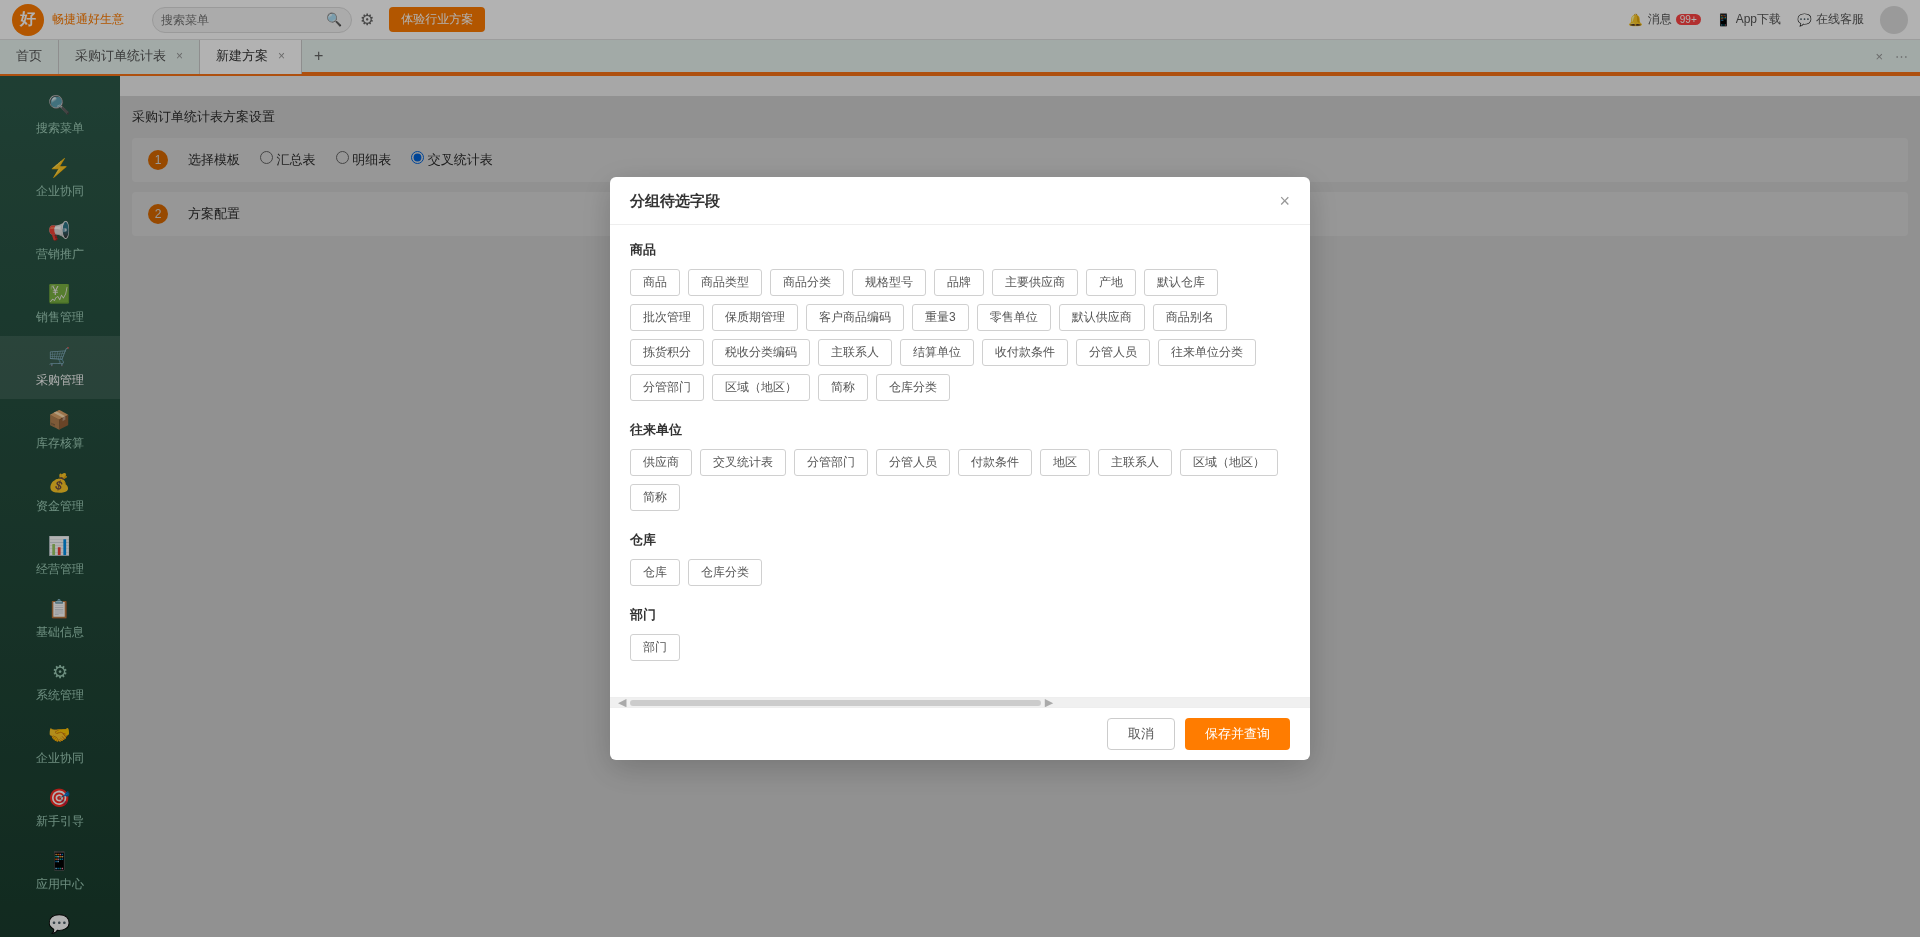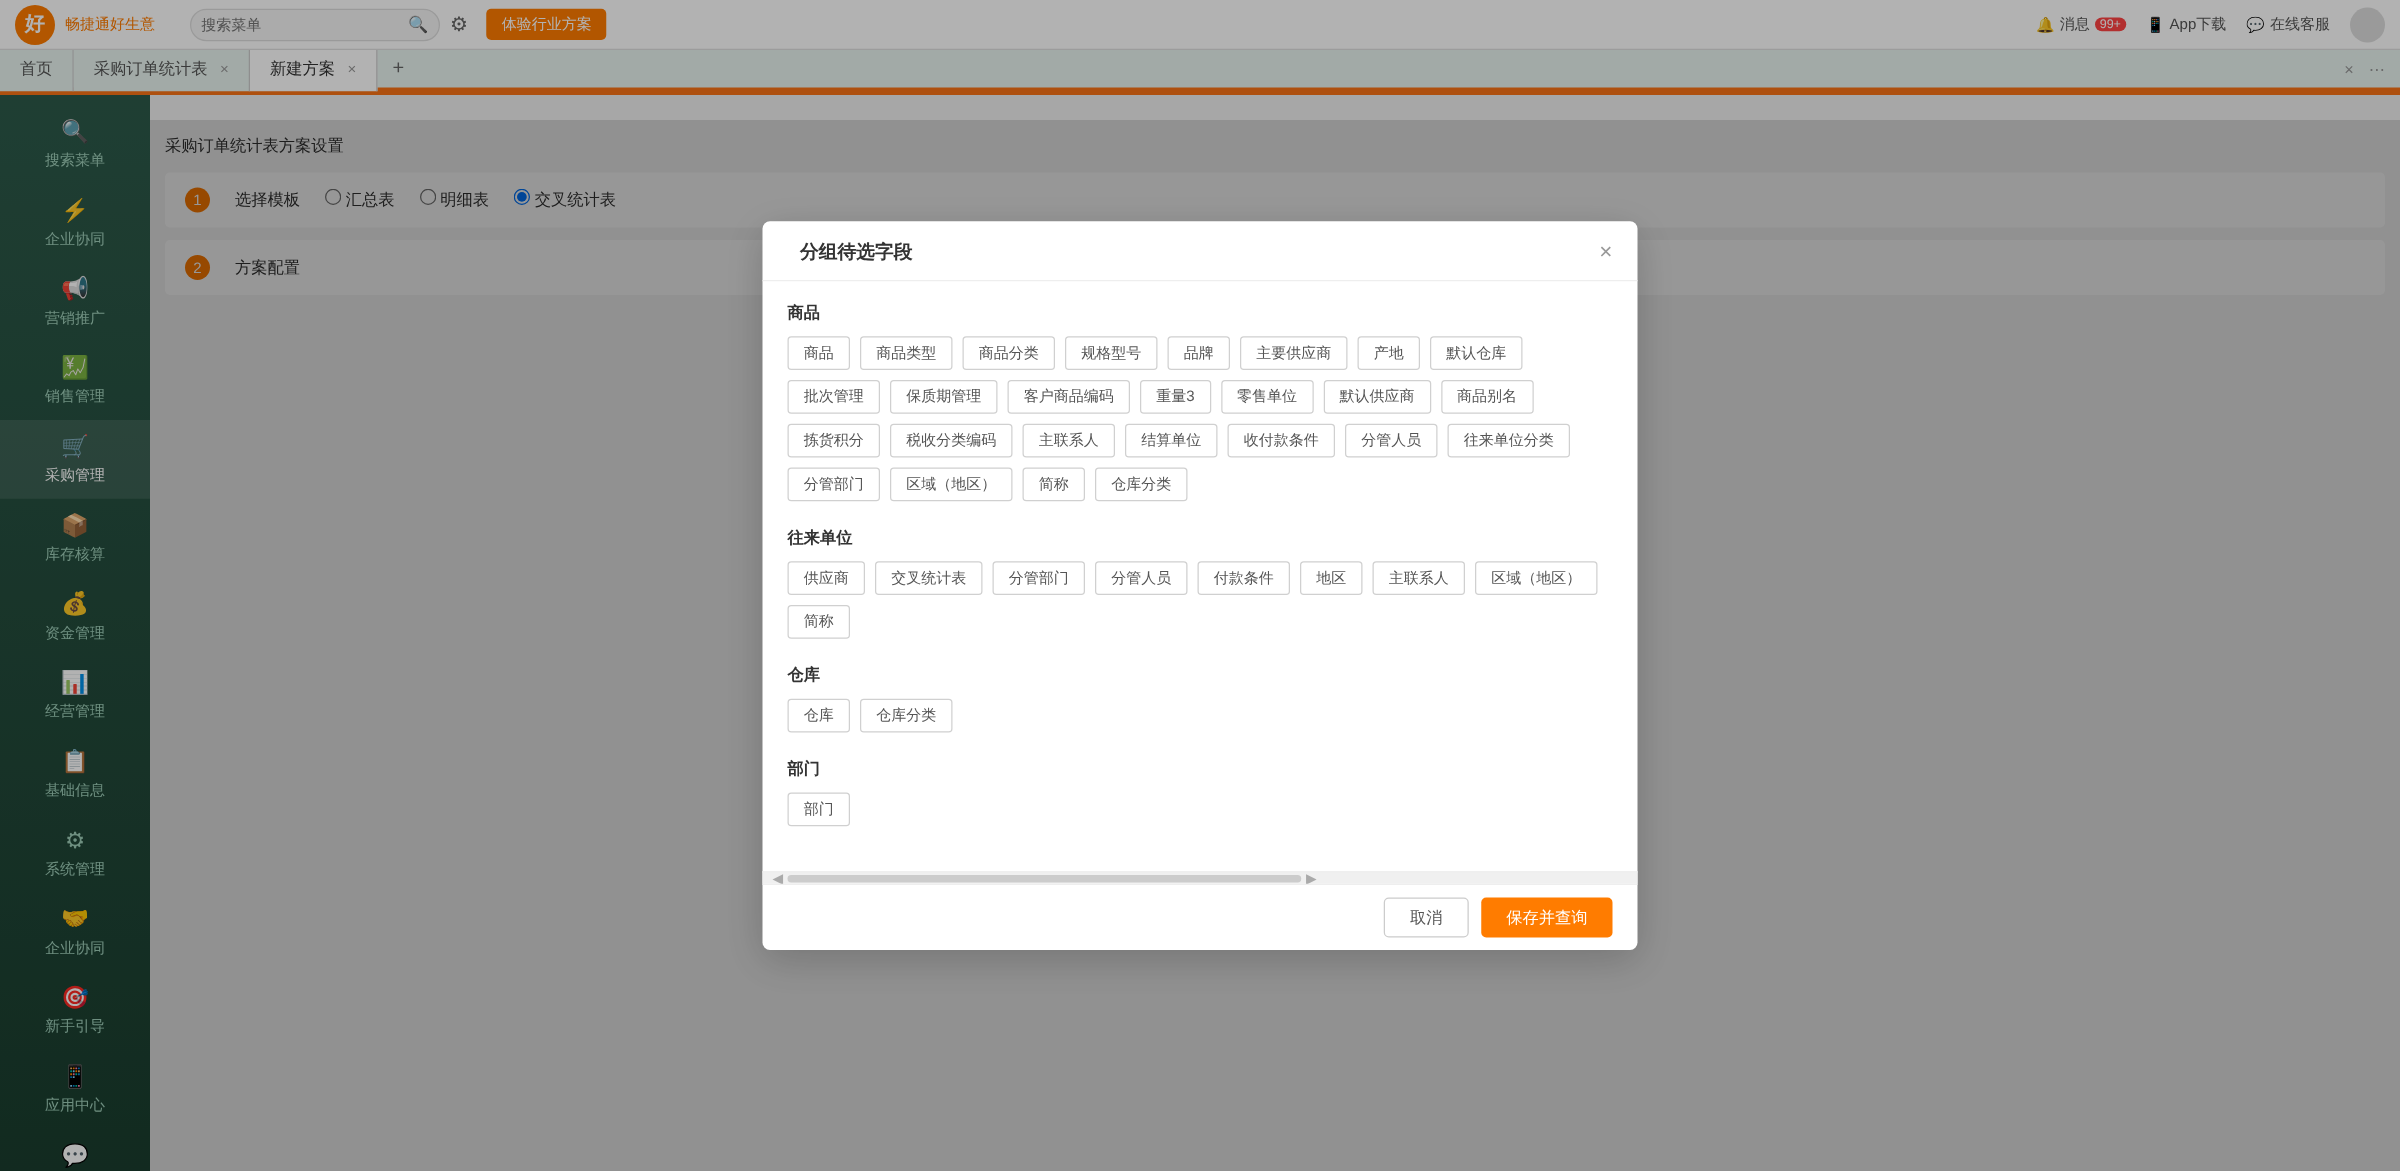--- a/index.html
+++ b/index.html
@@ -108,7 +108,7 @@
       display: flex;
       align-items: center;
       padding: 0 0 0 0;
-      border-bottom: 6px solid #f97316;
+      border-bottom: 4px solid #f97316;
     }
     .tab-item {
       height: 36px;

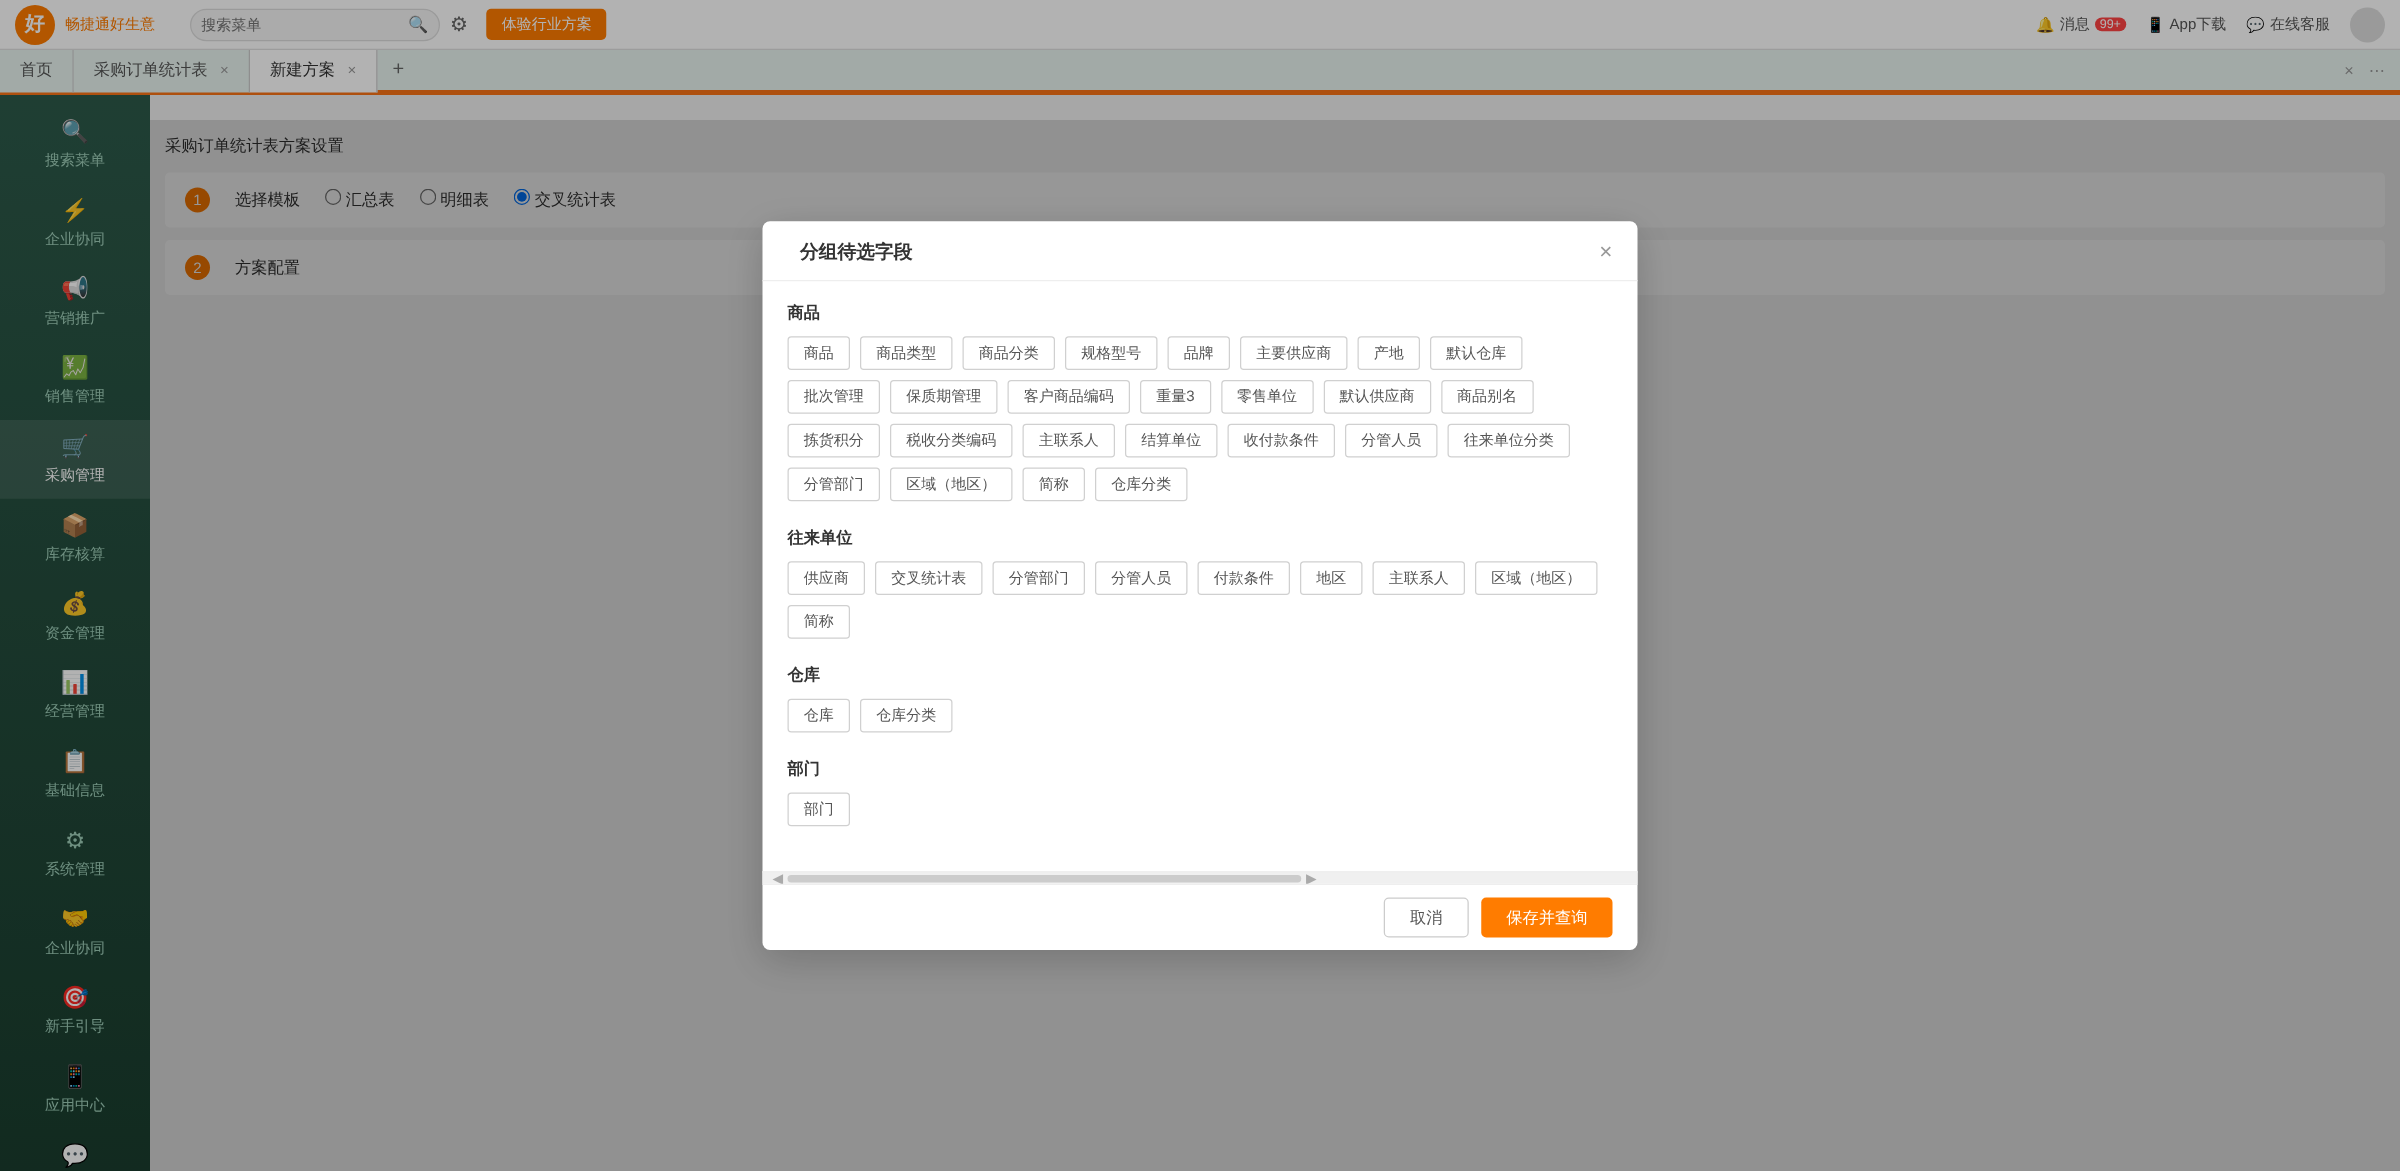--- a/index.html
+++ b/index.html
@@ -219,7 +219,6 @@
       font-size: 15px;
       font-weight: 600;
       color: #333;
-      margin-left: 10px;
     }
     .modal-close {
       cursor: pointer;

